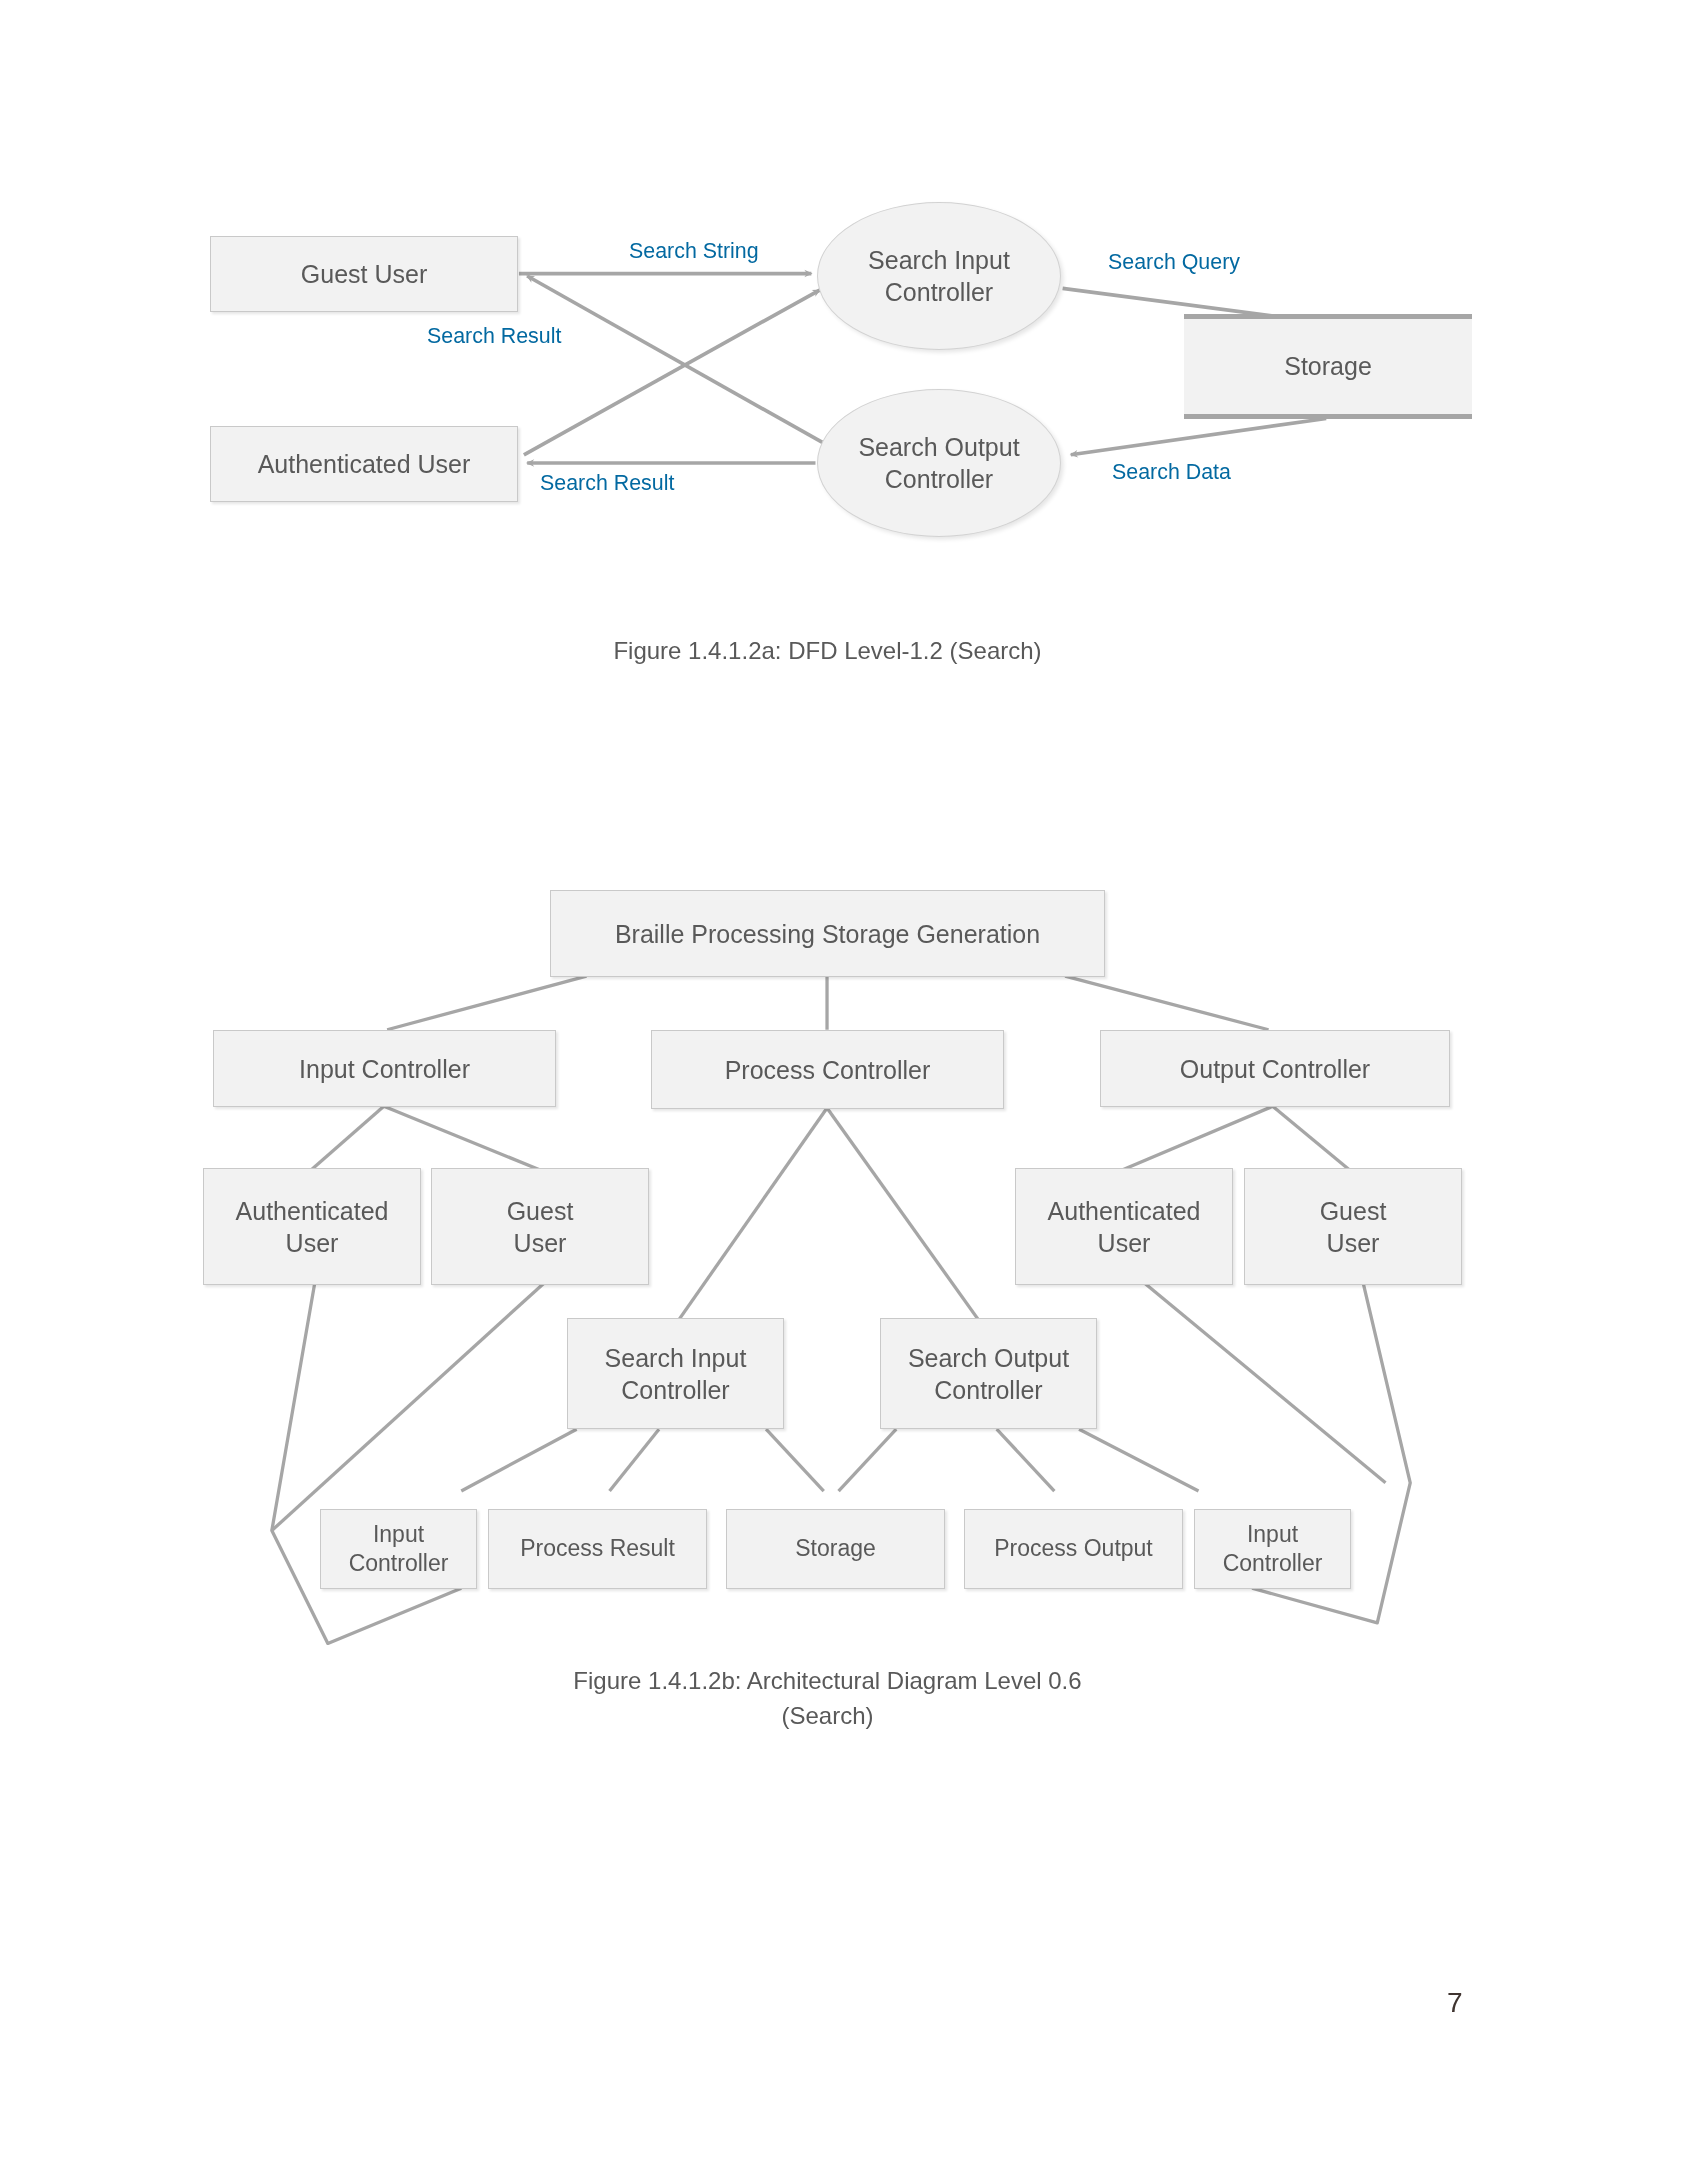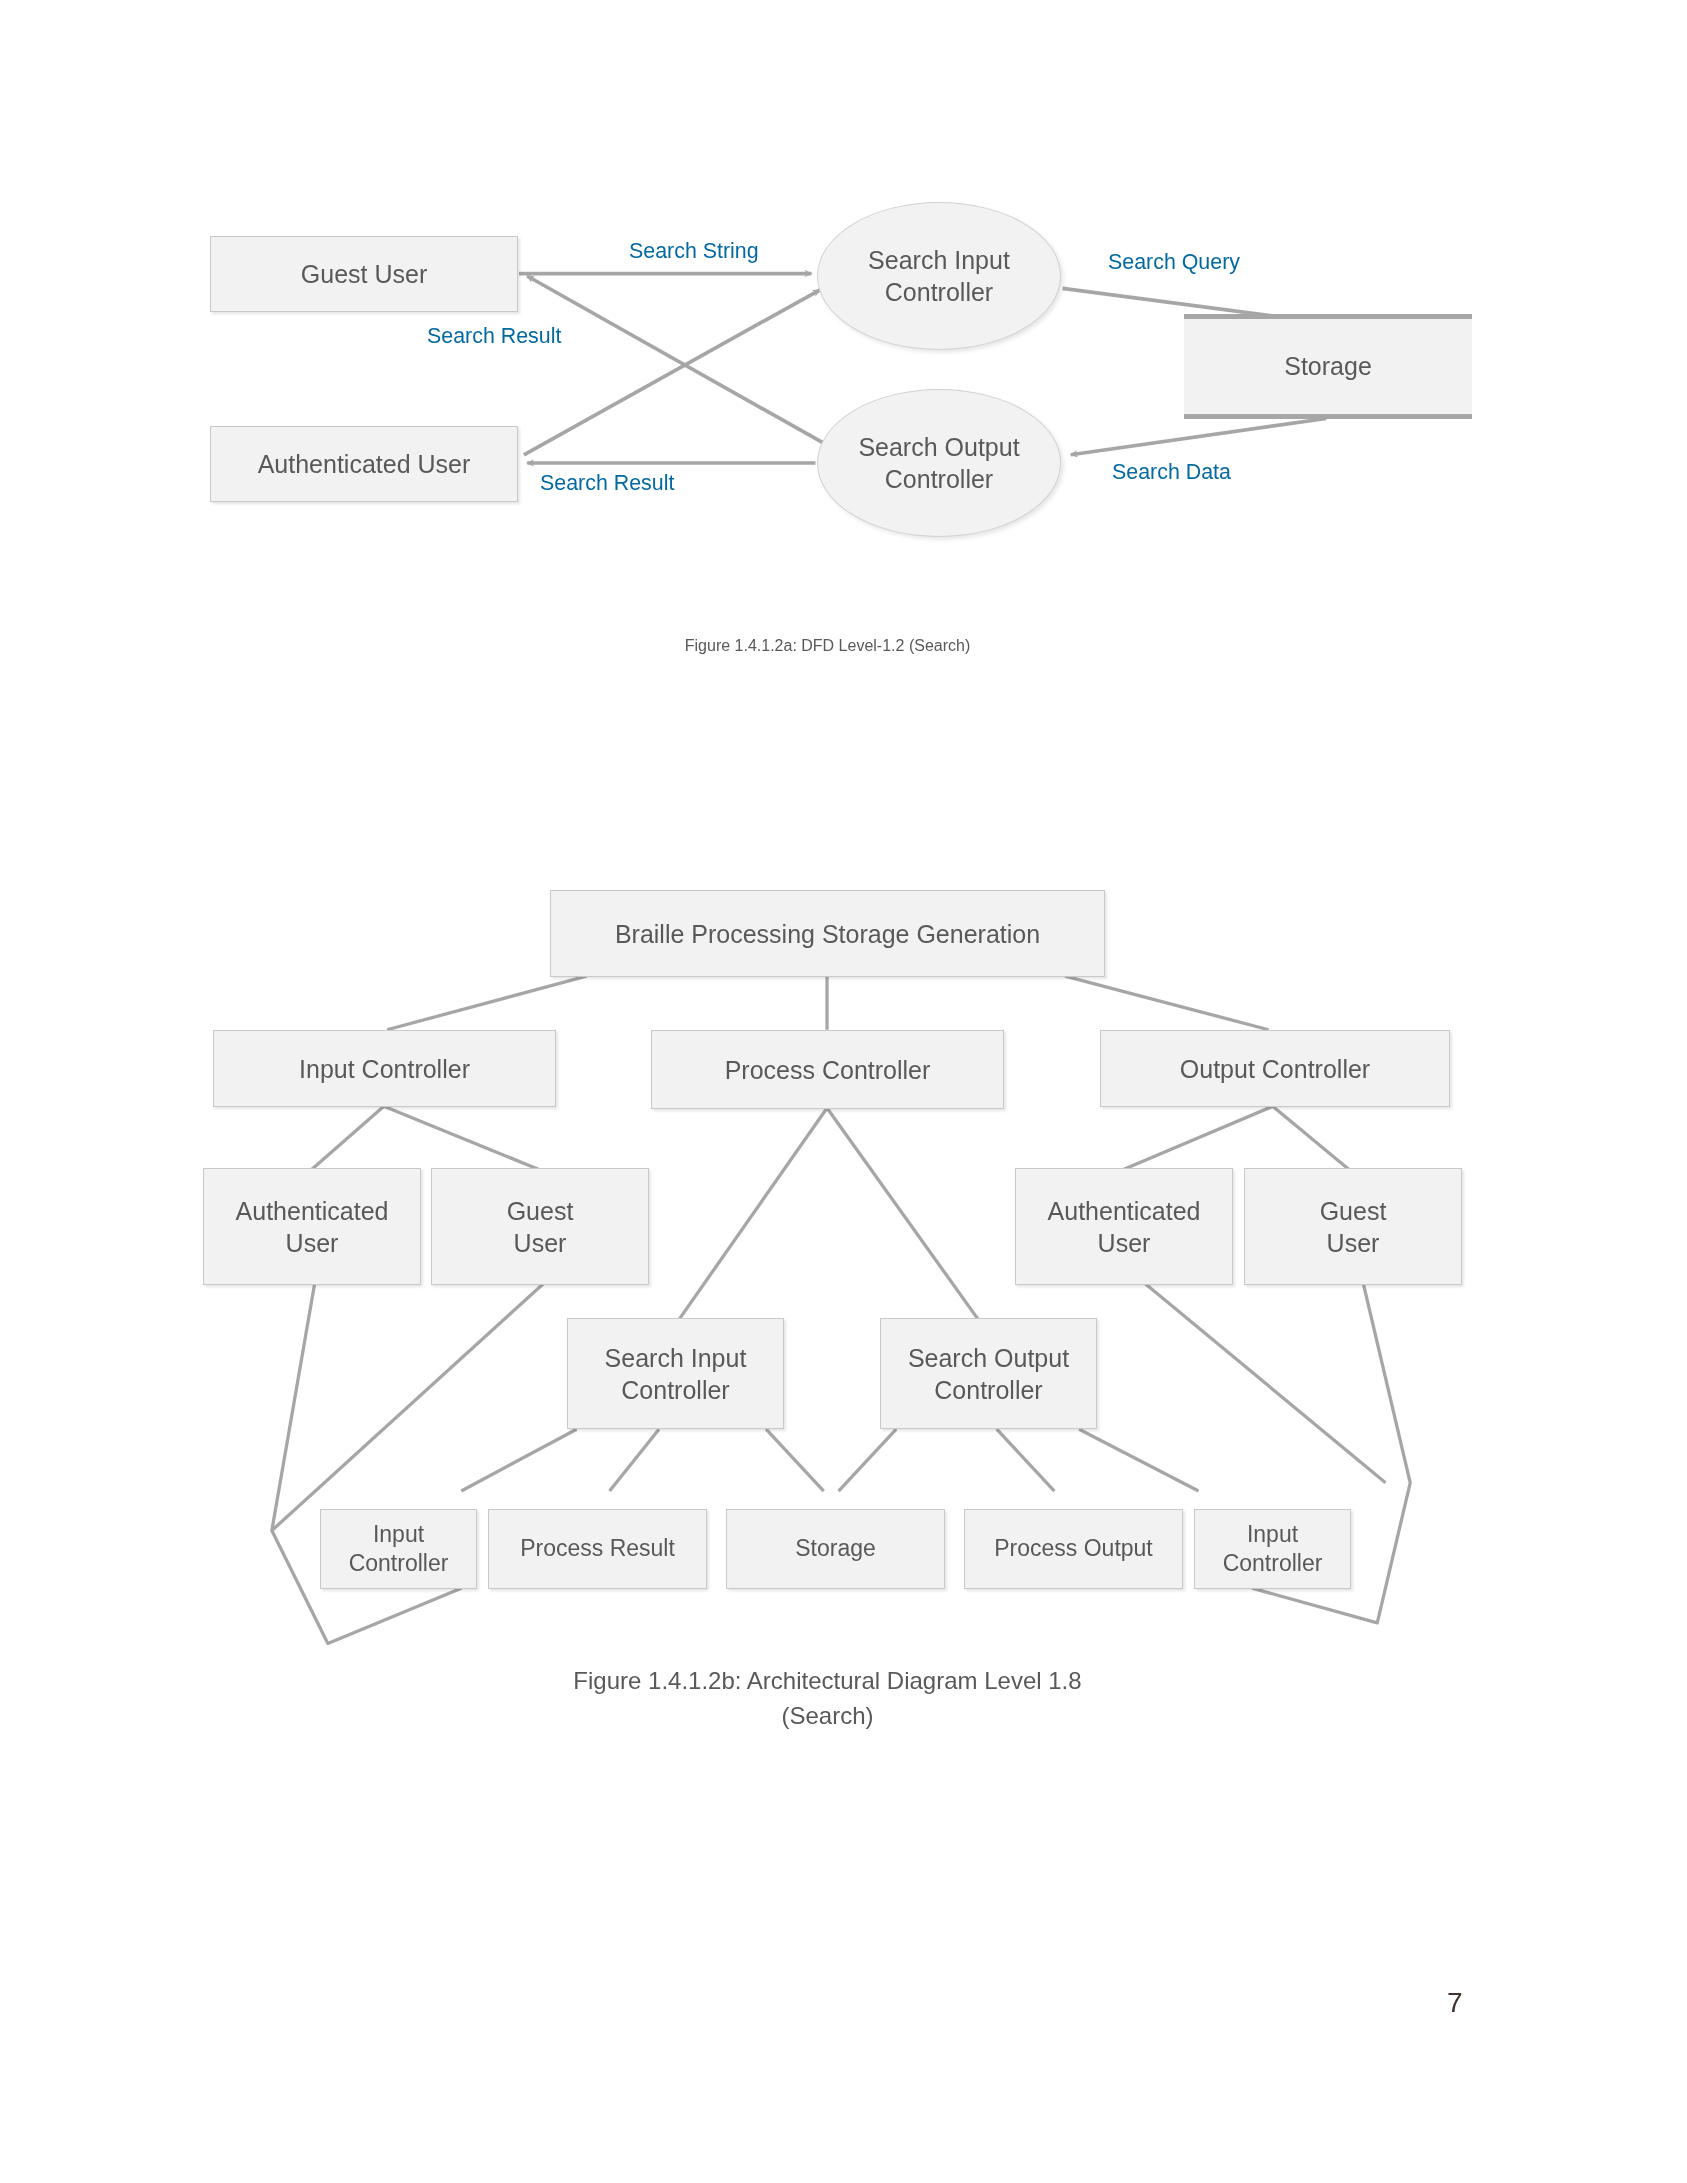--- a/index.html
+++ b/index.html
@@ -177,7 +177,7 @@
     <span>Search Data</span>
   </div>
 
-  <div class="caption" style="left:432px;top:634px;width:791px;font-size:16px;">
+  <div class="caption" style="left:432px;top:634px;width:791px;font-size:24px;">
     <span>Figure 1.4.1.2a: DFD Level-1.2 (Search)</span>
   </div>
 

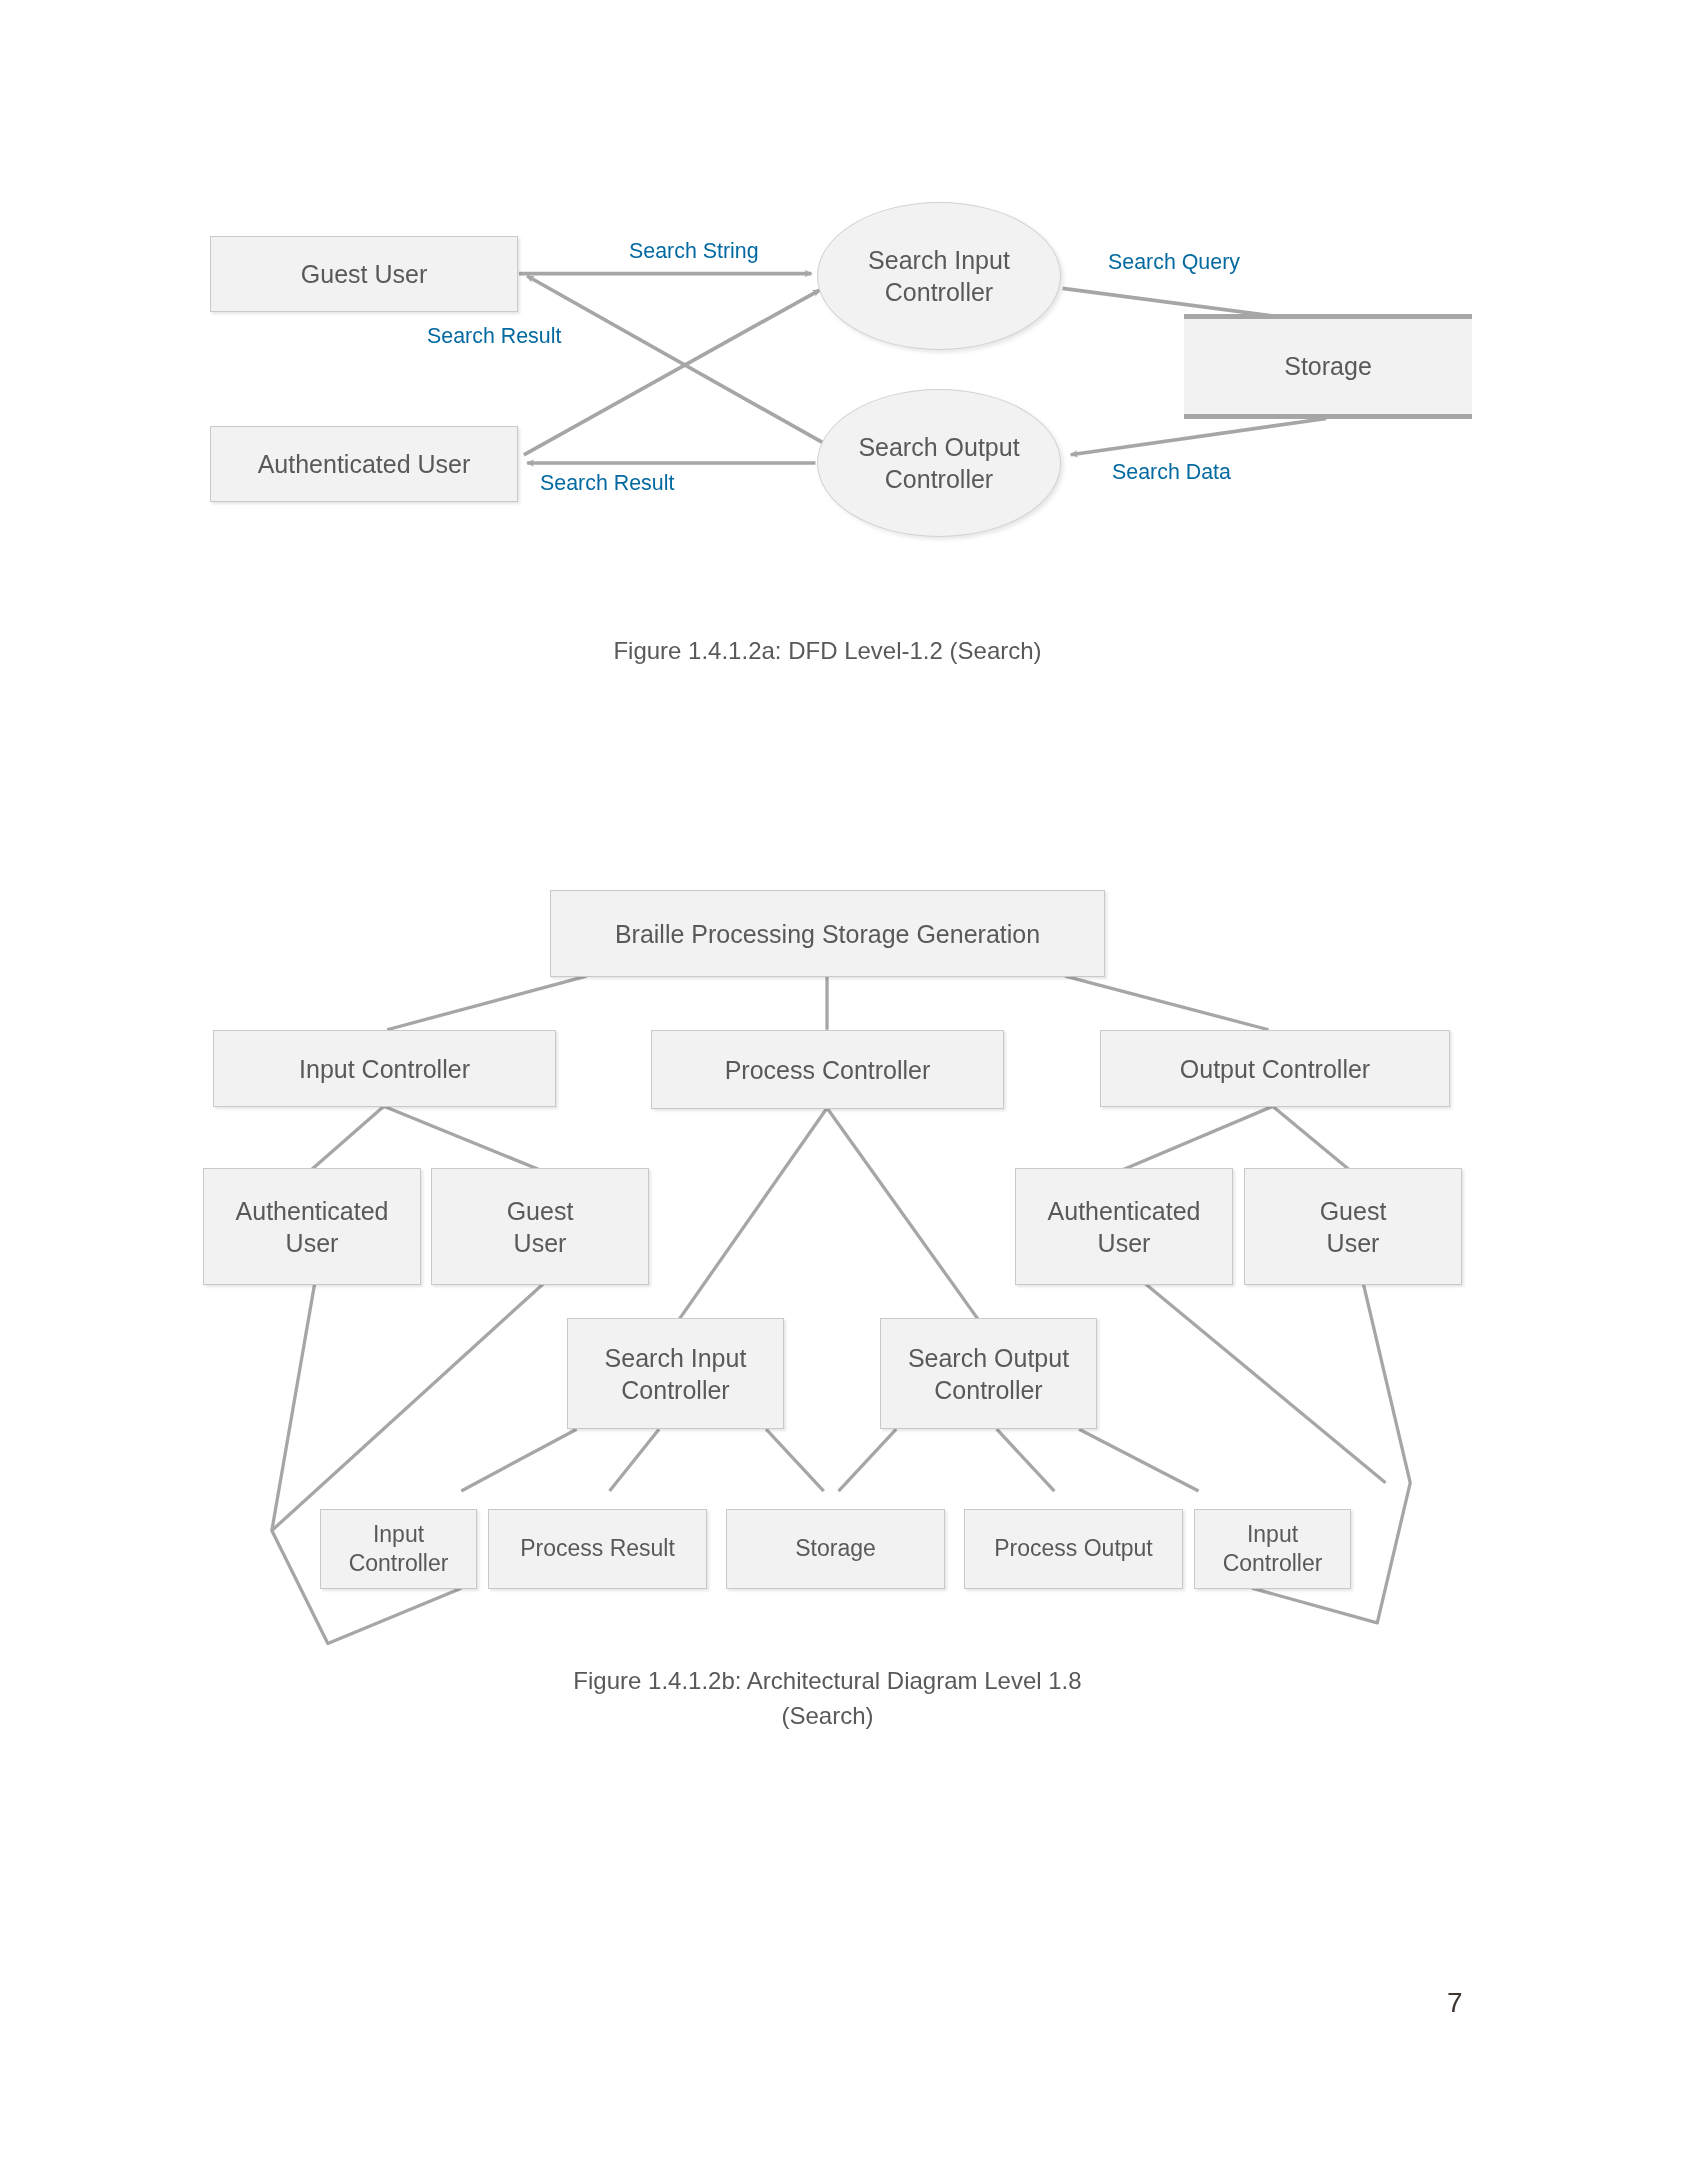--- a/index.html
+++ b/index.html
@@ -266,7 +266,7 @@
   </div>
 
   <div class="caption" style="left:432px;top:1664px;width:791px;font-size:24px;">
-    <span>Figure 1.4.1.2b: Architectural Diagram Level 1.8</span><br>
+    <span>Figure 1.4.1.2b: Architectural Diagram Level 0.6</span><br>
     <span>(Search)</span>
   </div>
 

